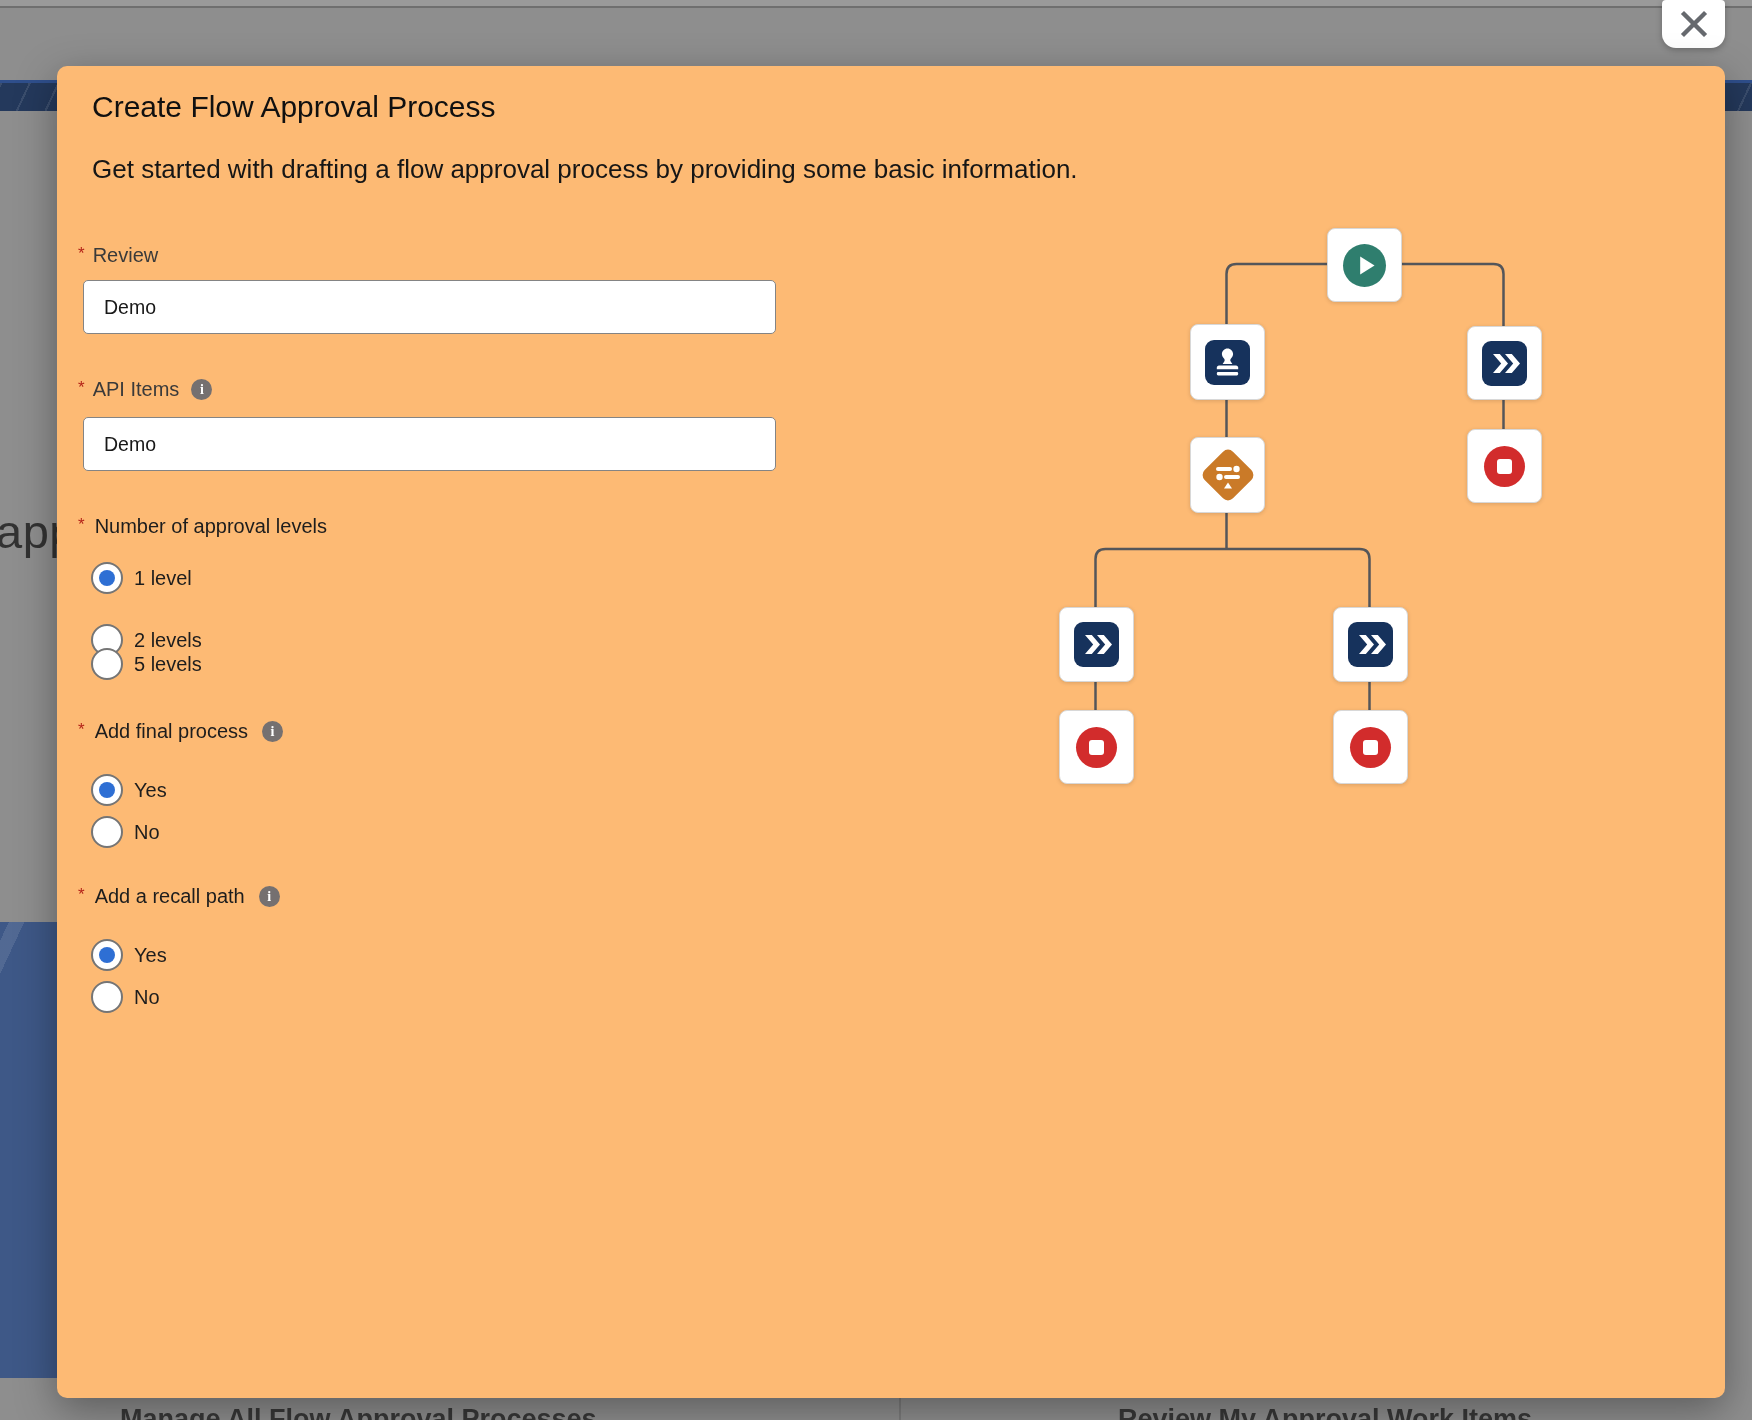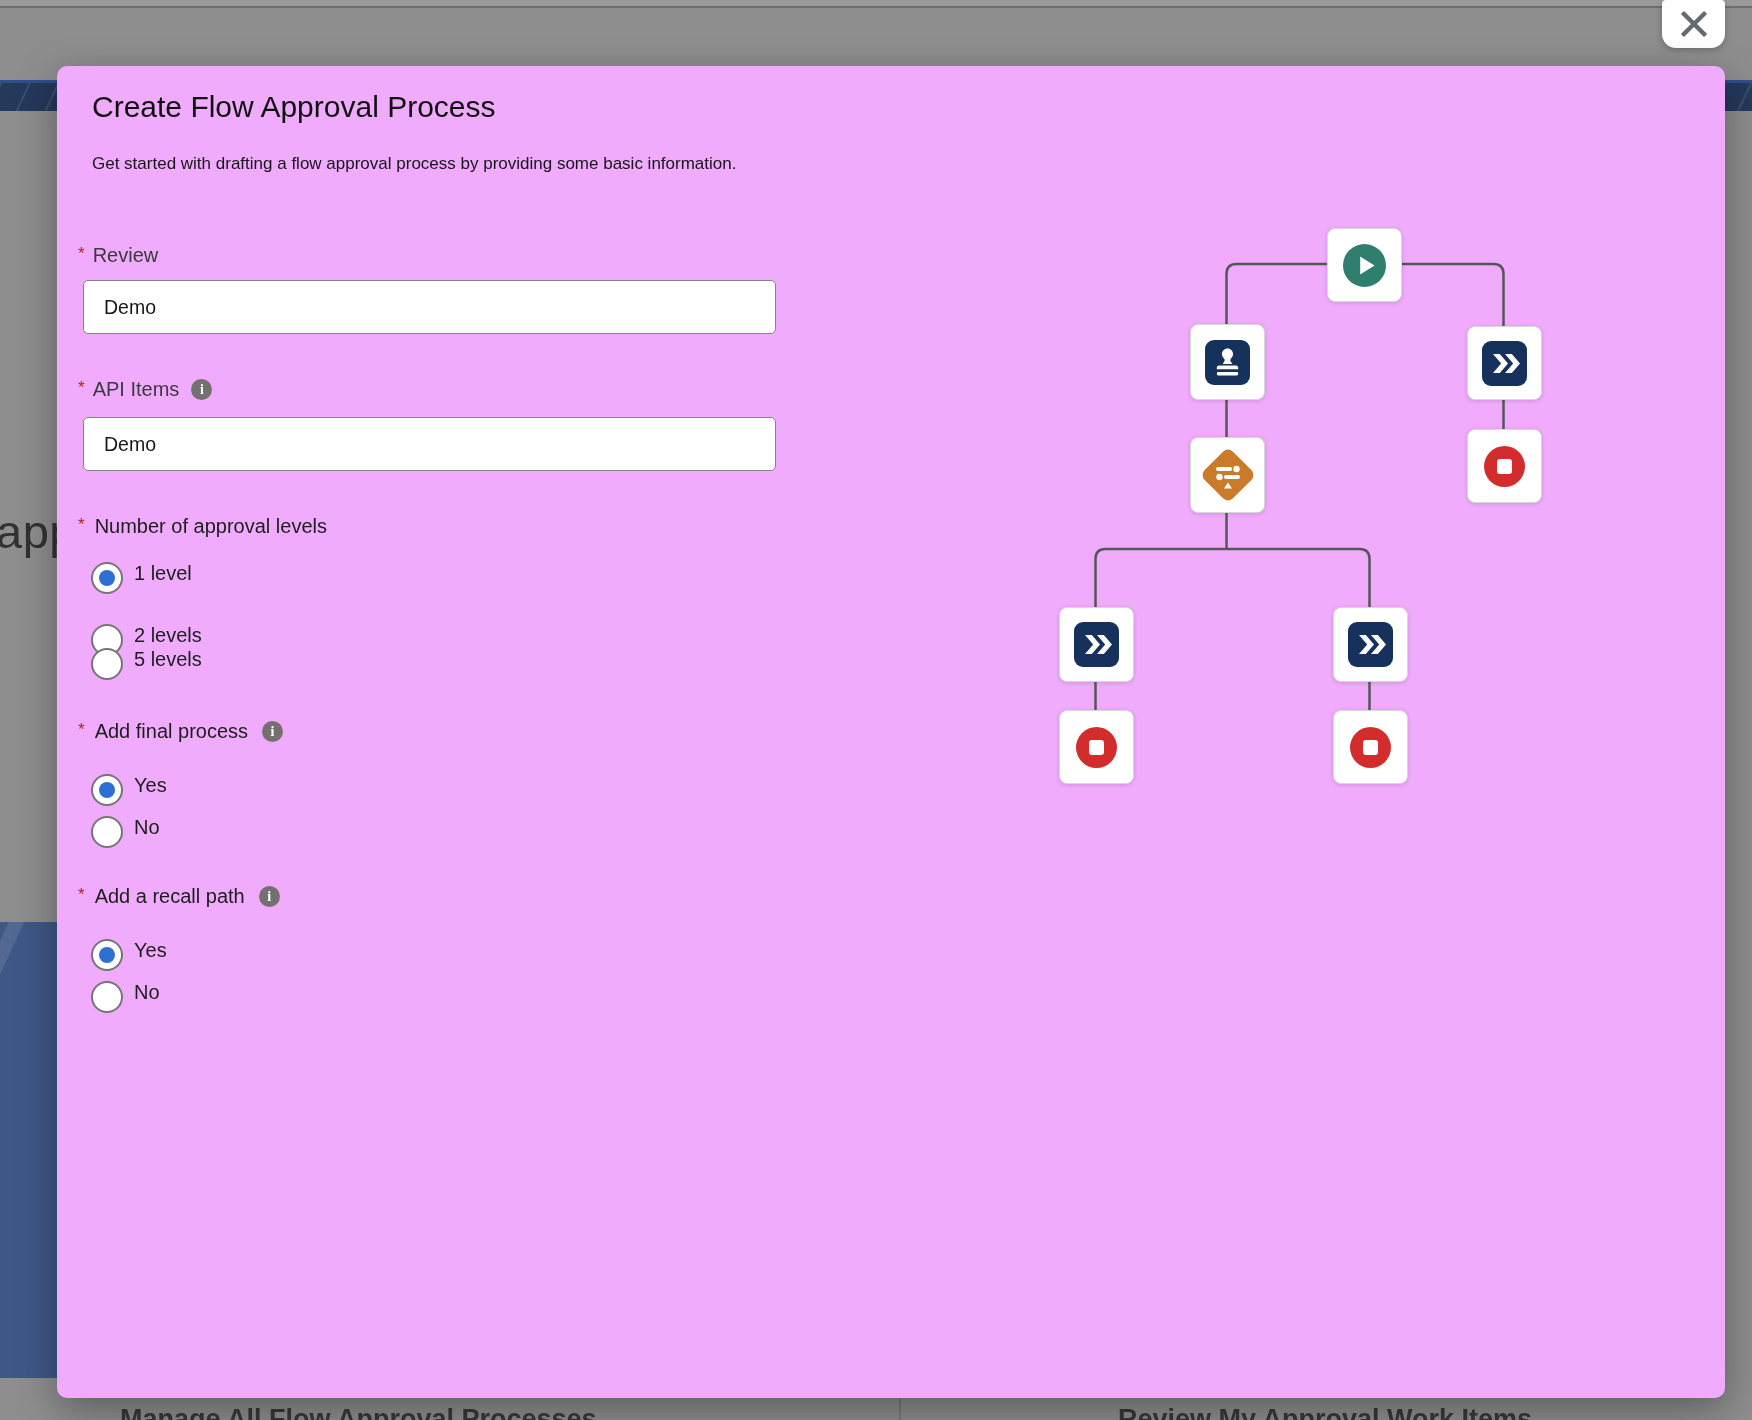--- a/index.html
+++ b/index.html
@@ -48,7 +48,7 @@
   
   .modal{
     position:absolute;left:57px;top:66px;width:1668px;height:1332px;
-    background:#f0abfc;border-radius:10px;
+    background:#fdba74;border-radius:10px;
     box-shadow:0 12px 40px rgba(0,0,0,0.35);
   }
   .modal-title{position:absolute;left:35px;top:24px;font-size:30px;color:#101010;}

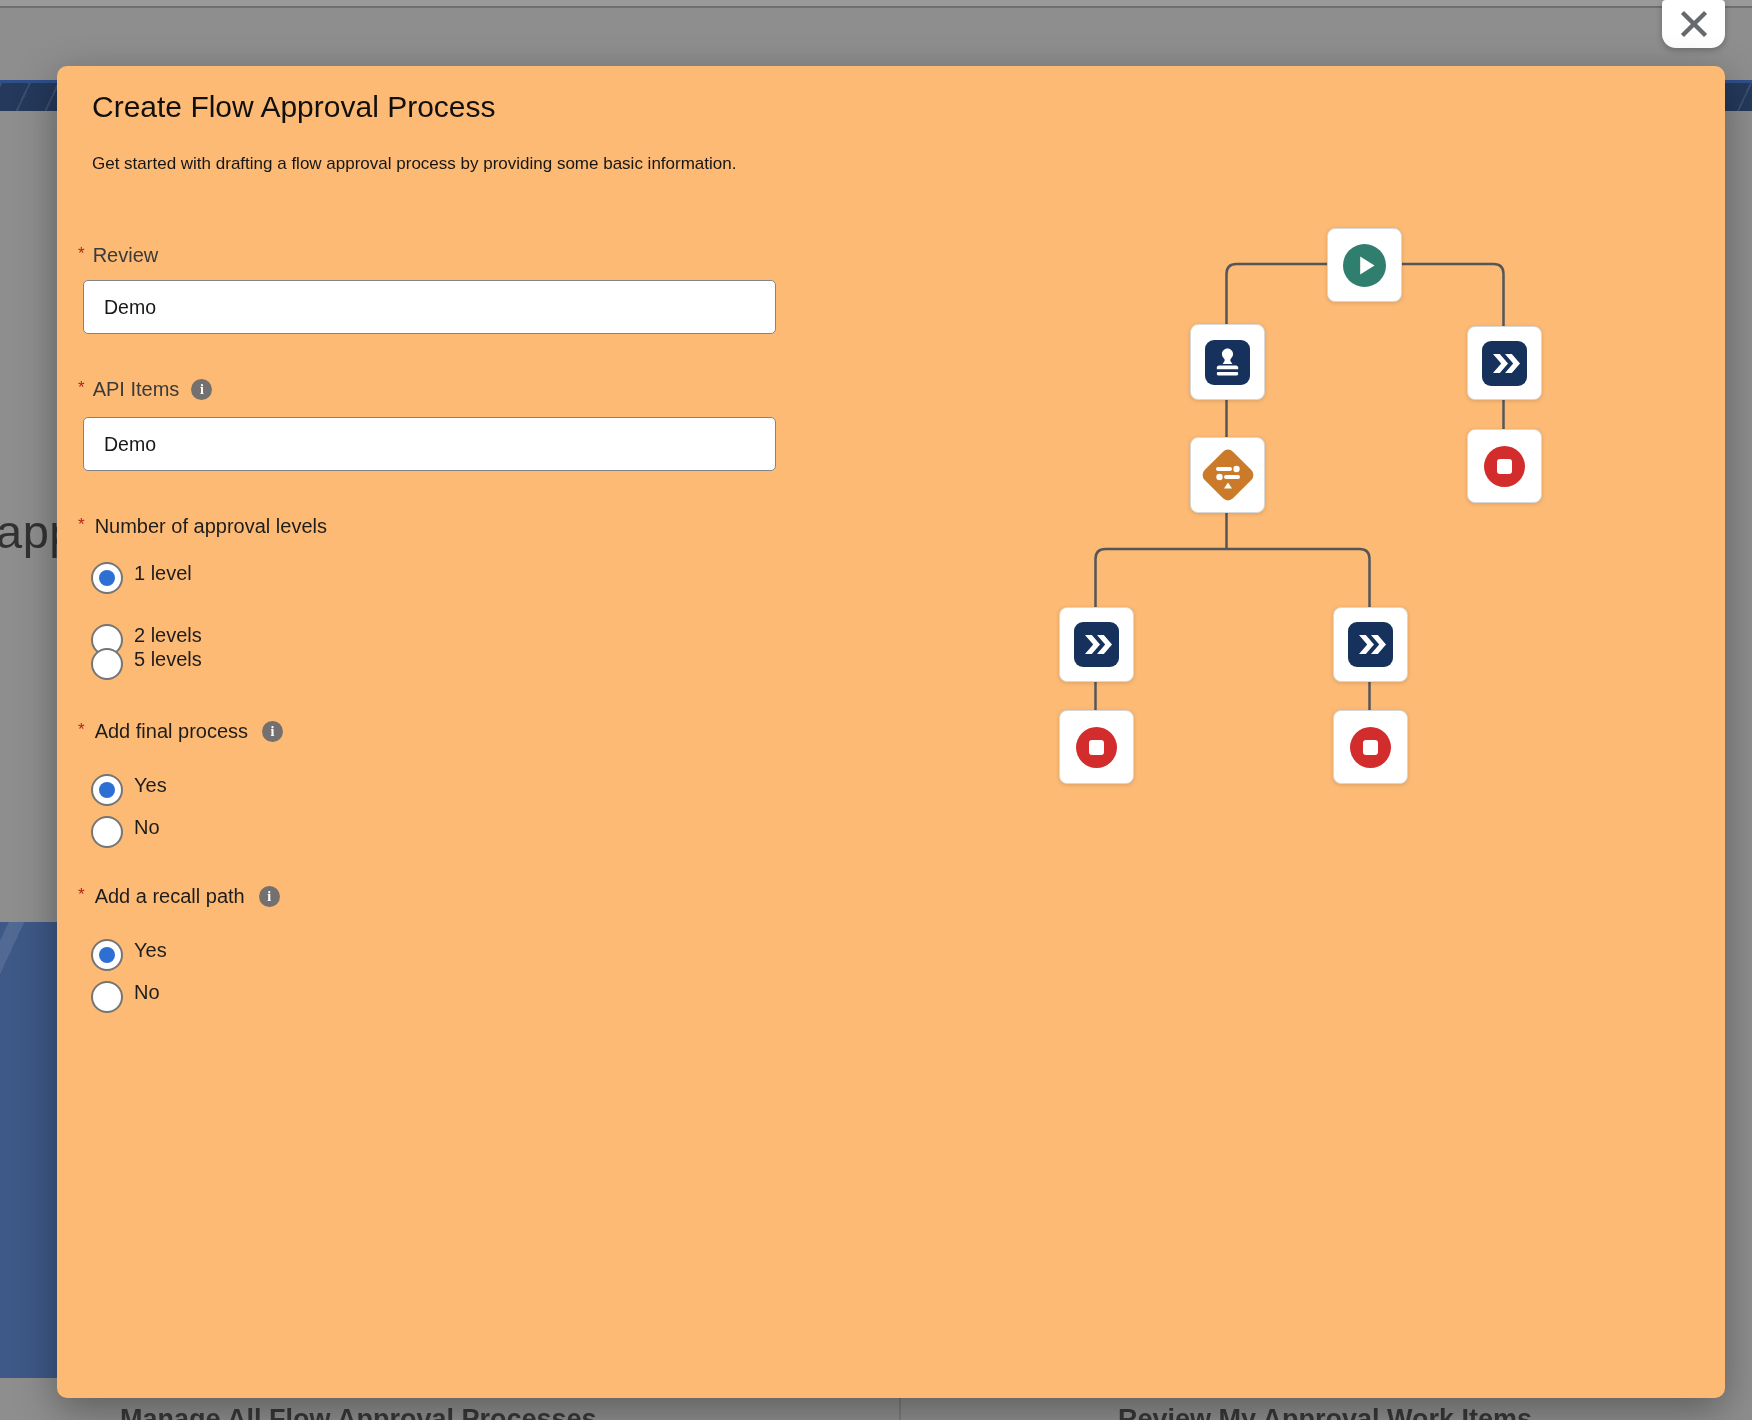--- a/index.html
+++ b/index.html
@@ -52,7 +52,7 @@
     box-shadow:0 12px 40px rgba(0,0,0,0.35);
   }
   .modal-title{position:absolute;left:35px;top:24px;font-size:30px;color:#101010;}
-  .modal-subtitle{position:absolute;left:35px;top:88px;font-size:17px;color:#161616;}
+  .modal-subtitle{position:absolute;left:35px;top:88px;font-size:26px;color:#161616;}
 
   .field-label{position:absolute;left:21px;font-size:20px;color:#3a3a3a;display:flex;align-items:center;gap:6px;}
   .group-label{position:absolute;left:21px;font-size:20px;color:#1d1d1d;display:flex;align-items:center;gap:8px;}

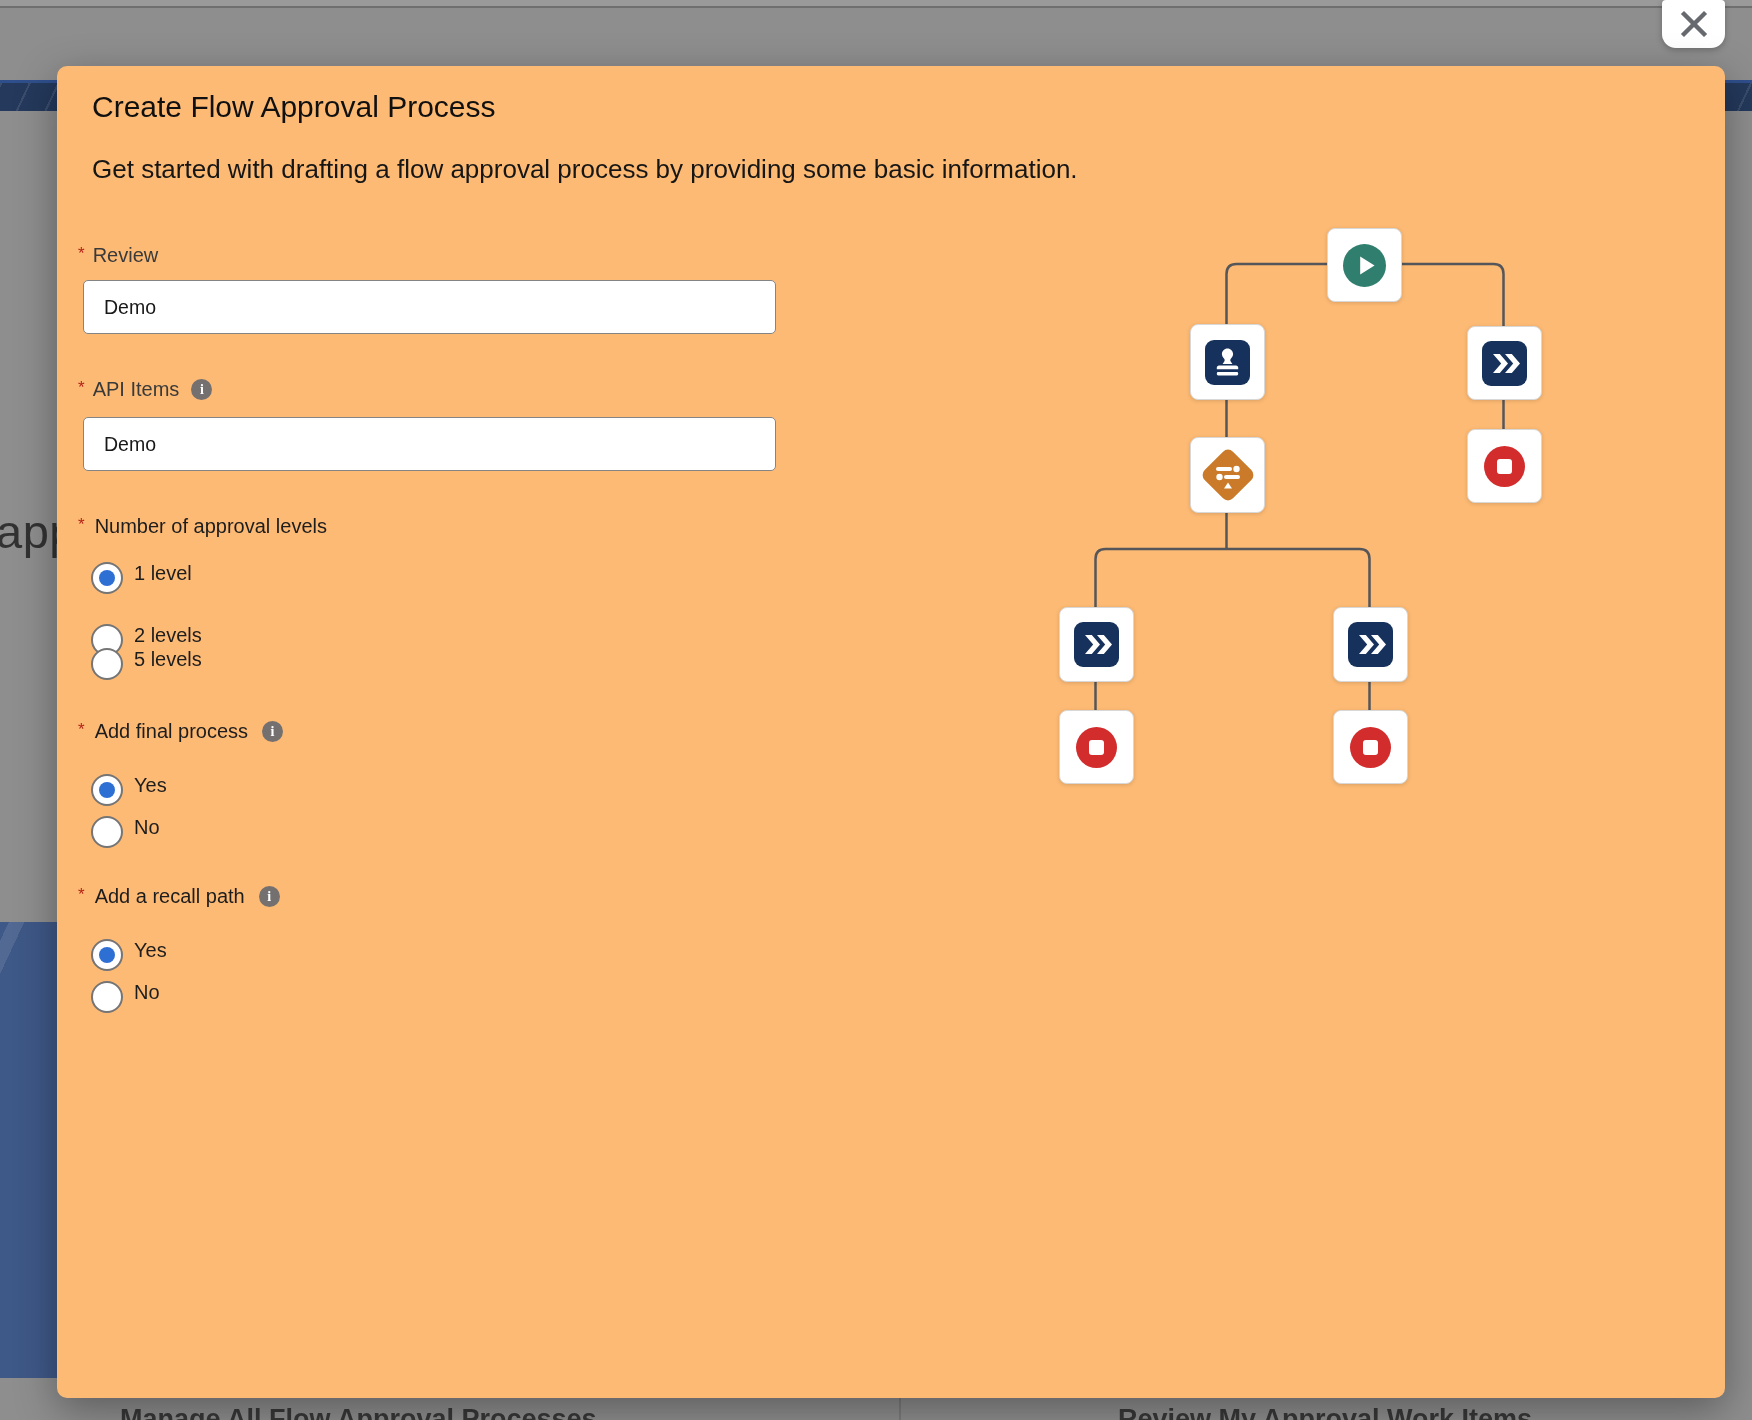--- a/index.html
+++ b/index.html
@@ -70,7 +70,7 @@
     padding:0 0 0 20px;outline:none;
   }
   .radio-row{
-    position:absolute;left:34px;height:32px;display:flex;cursor:pointer;
+    position:absolute;left:34px;height:32px;display:flex;align-items:center;cursor:pointer;
   }
   .radio{
     width:32px;height:32px;box-sizing:border-box;border:2px solid #757575;border-radius:50%;

